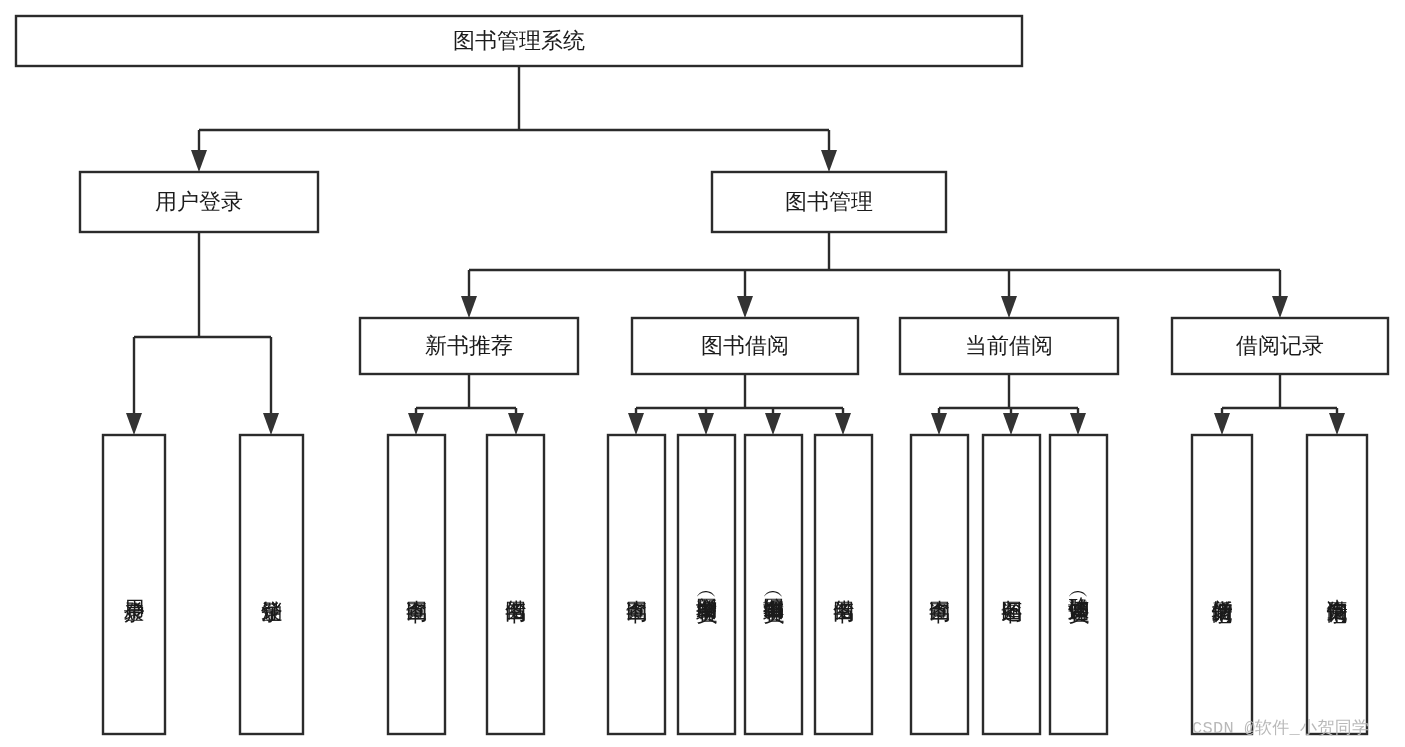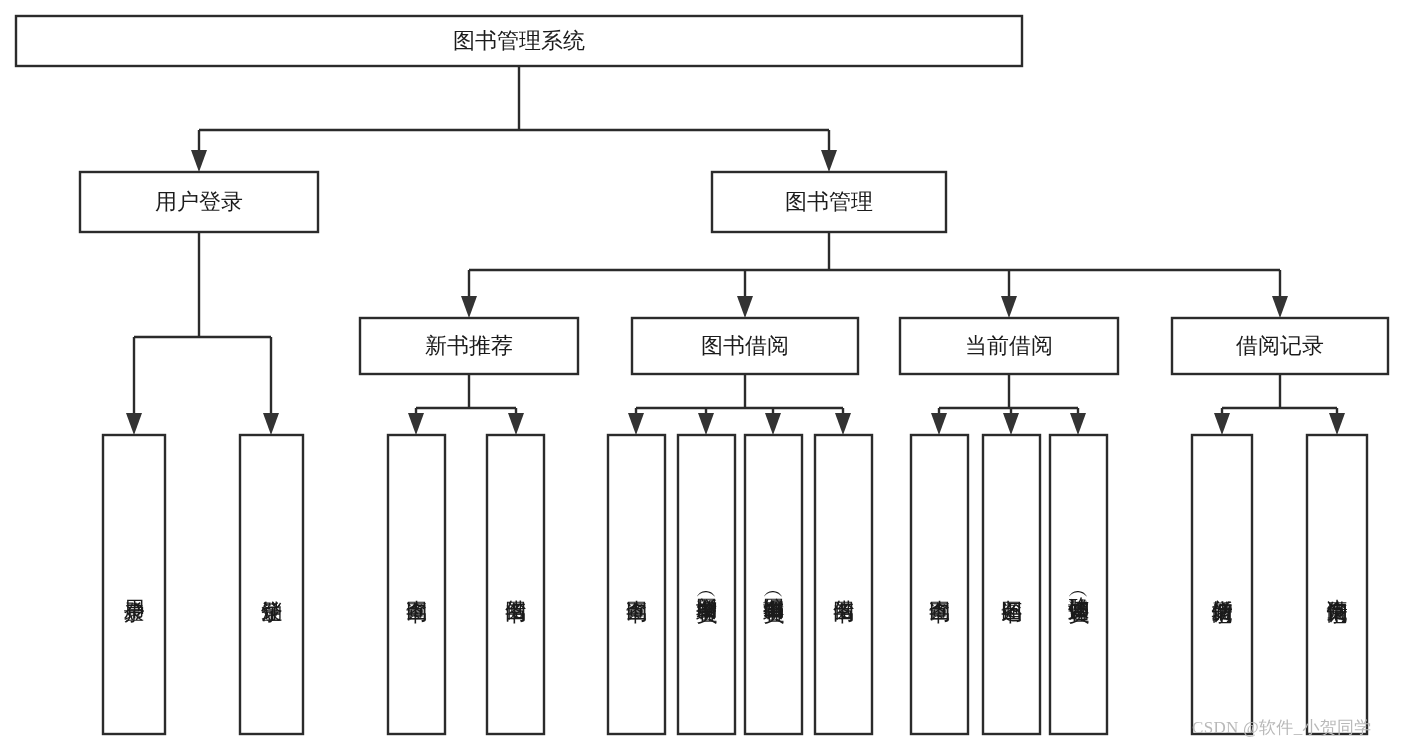--- a/index.html
+++ b/index.html
@@ -72,7 +72,7 @@
     position: absolute;
     left: 1192px;
     top: 716px;
-    font-family: Liberation Serif, serif;
+    font-family: Liberation Mono, monospace;
     font-size: 17px;
     color: #b9b9b9;
     white-space: nowrap;

